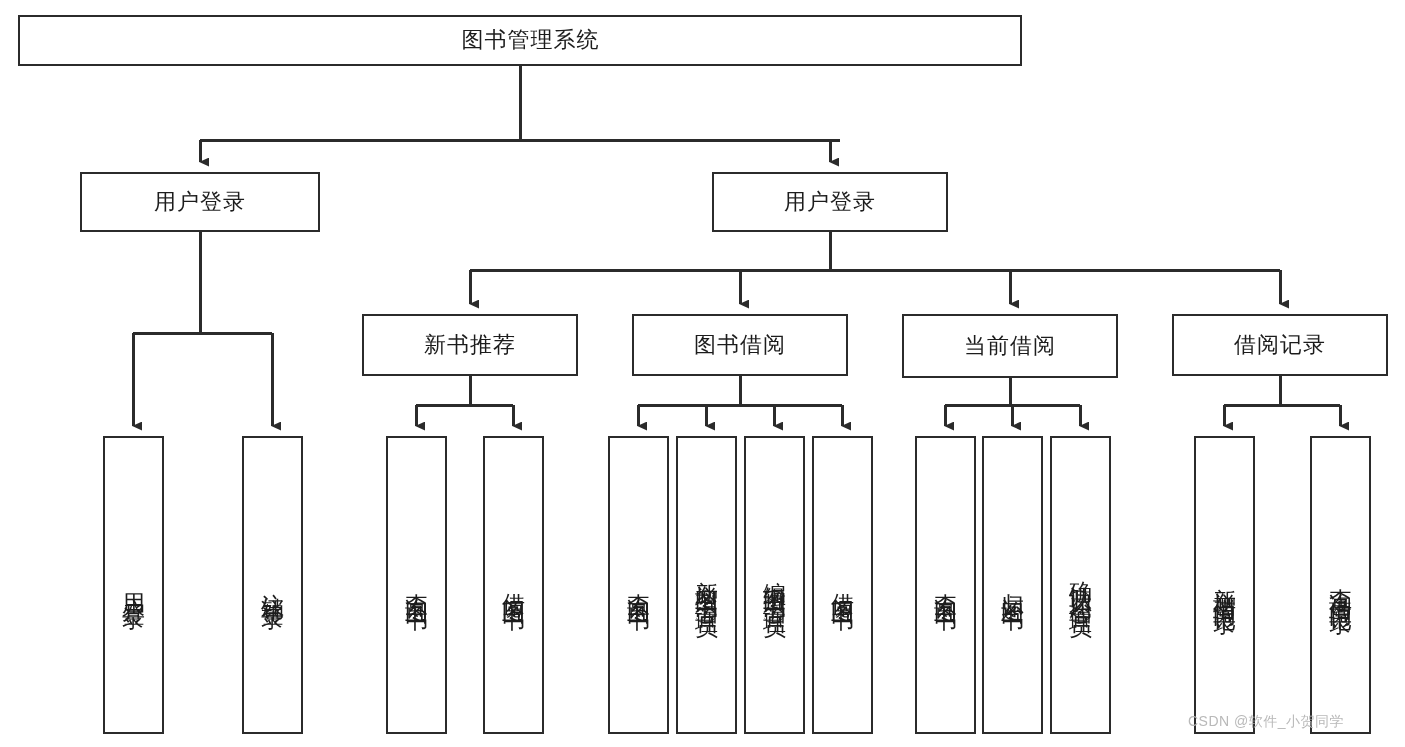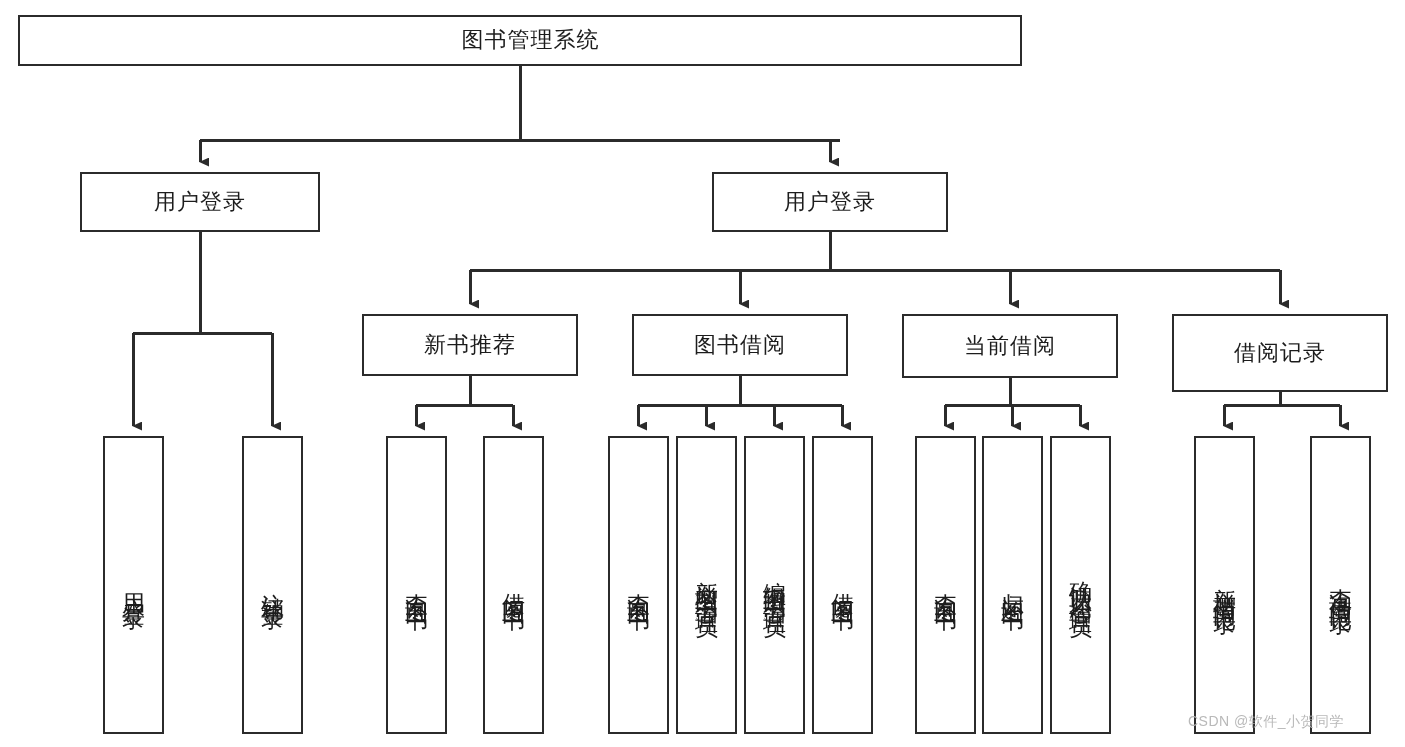--- a/index.html
+++ b/index.html
@@ -138,7 +138,7 @@
   <div class="node" style="left: 902px; top: 314px; width: 216px; height: 64px;">
     <span class="node-h">当前借阅</span>
   </div>
-  <div class="node" style="left: 1172px; top: 314px; width: 216px; height: 78px;">
+  <div class="node" style="left: 1172px; top: 314px; width: 216px; height: 62px;">
     <span class="node-h">借阅记录</span>
   </div>
 

